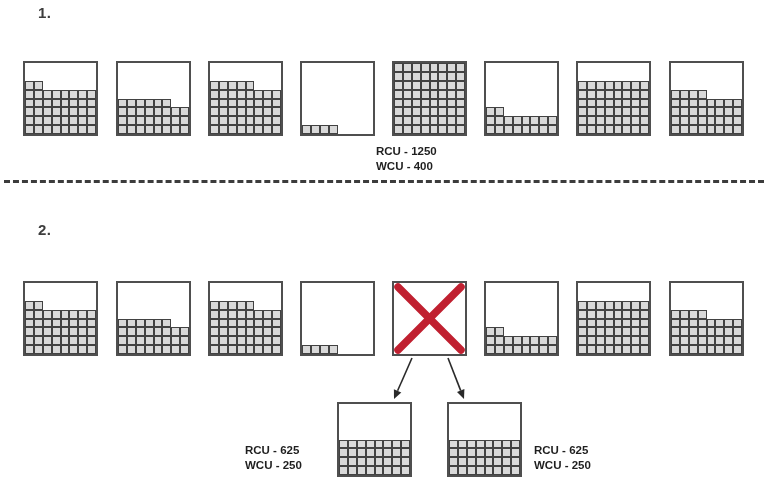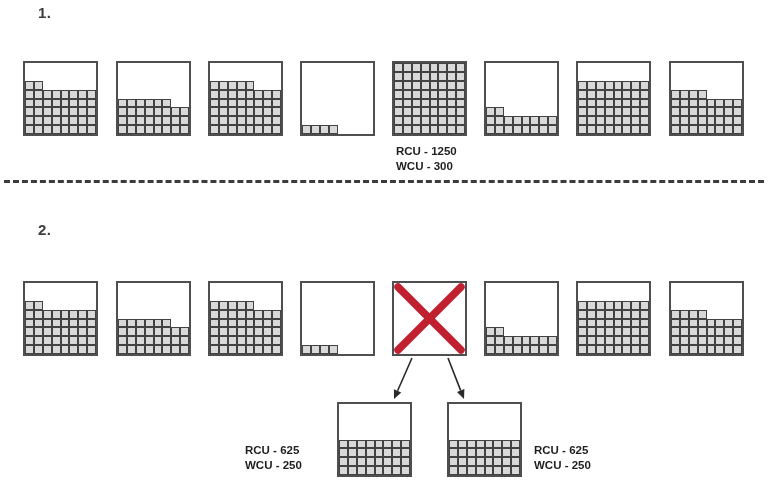--- a/index.html
+++ b/index.html
@@ -489,7 +489,7 @@
       </div>
     </div>
 
-  <div class="caption" style="left:396px;top:144px;">
+  <div class="caption" style="left:376px;top:144px;">
     <div>RCU - 1250</div>
     <div>WCU - 300</div>
   </div>

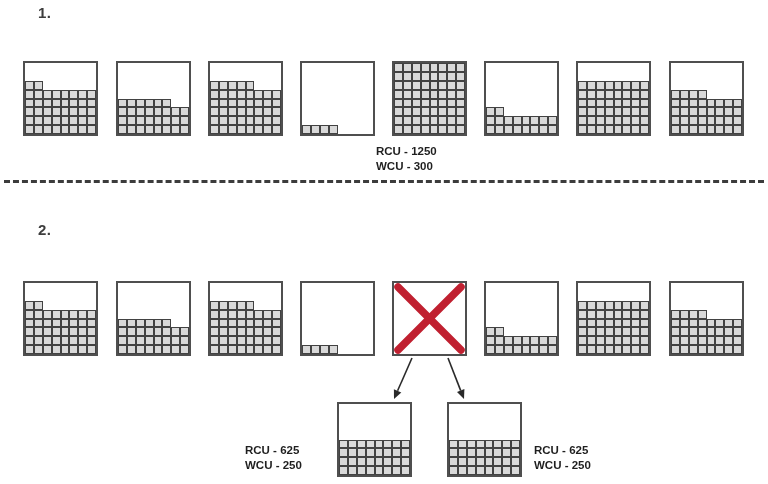--- a/index.html
+++ b/index.html
@@ -491,7 +491,7 @@
 
   <div class="caption" style="left:376px;top:144px;">
     <div>RCU - 1250</div>
-    <div>WCU - 300</div>
+    <div>WCU - 400</div>
   </div>
 
   <div class="divider" style="top:180px;"></div>

